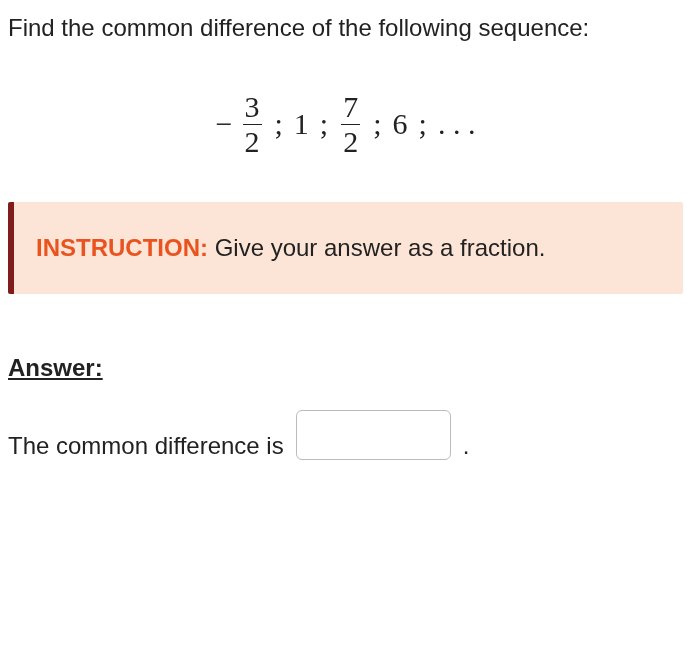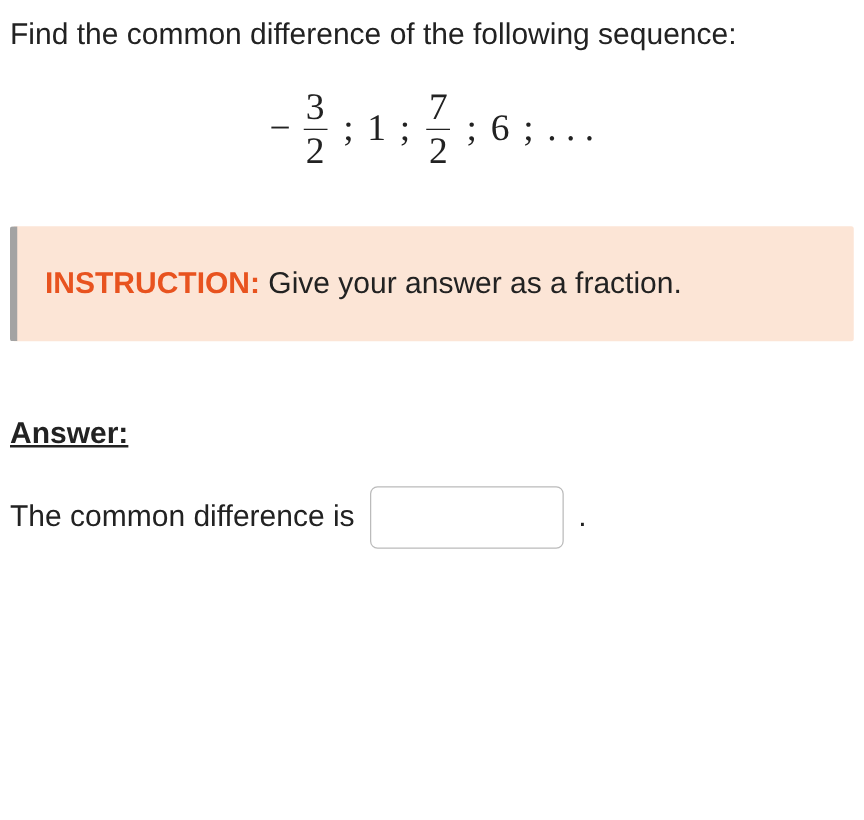--- a/index.html
+++ b/index.html
@@ -18,7 +18,7 @@
     }
     .question {
       line-height: 1.5;
-      margin-bottom: 24px;
+      margin-bottom: 45px;
     }
     .sequence {
       text-align: center;

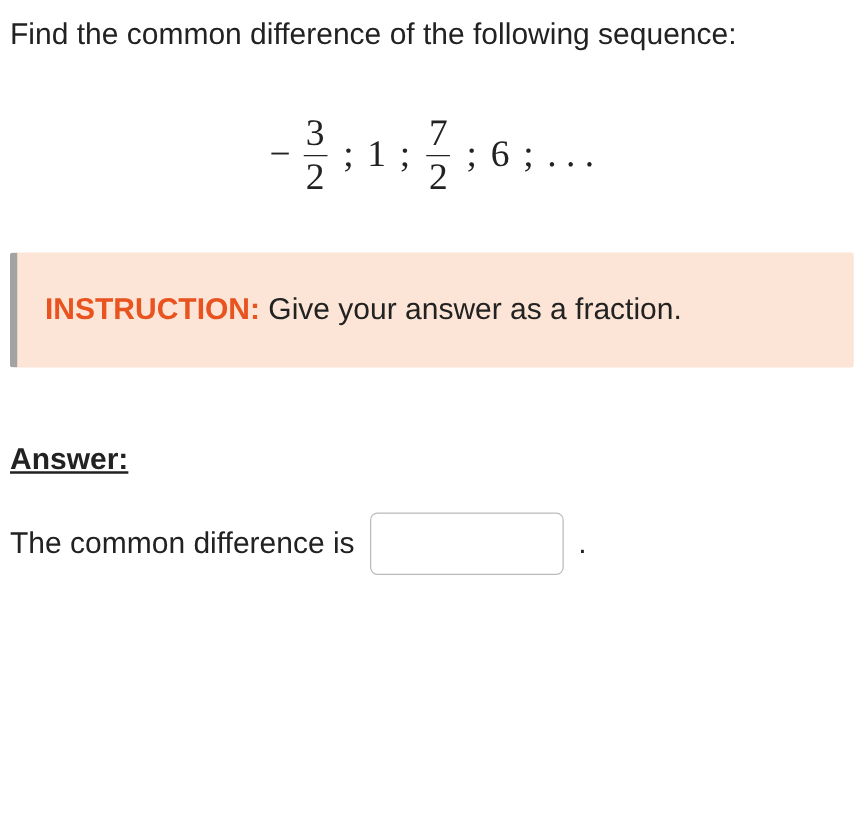--- a/index.html
+++ b/index.html
@@ -57,7 +57,7 @@
     }
     .instruction-box {
       background: #fce5d6;
-      border-left: 6px solid #a3a3a3;
+      border-left: 6px solid #7f1d1d;
       padding: 28px 22px;
       margin-bottom: 60px;
       line-height: 1.5;

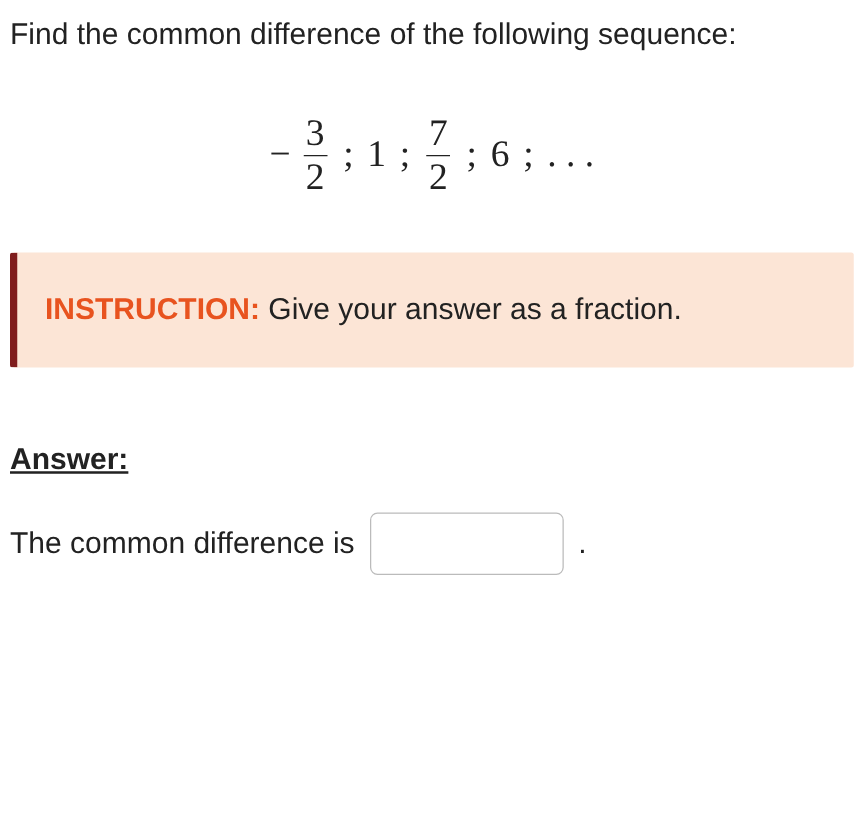--- a/index.html
+++ b/index.html
@@ -74,7 +74,7 @@
     }
     .answer-line {
       display: flex;
-      align-items: center;
+      align-items: flex-end;
       gap: 12px;
     }
     .answer-input {

